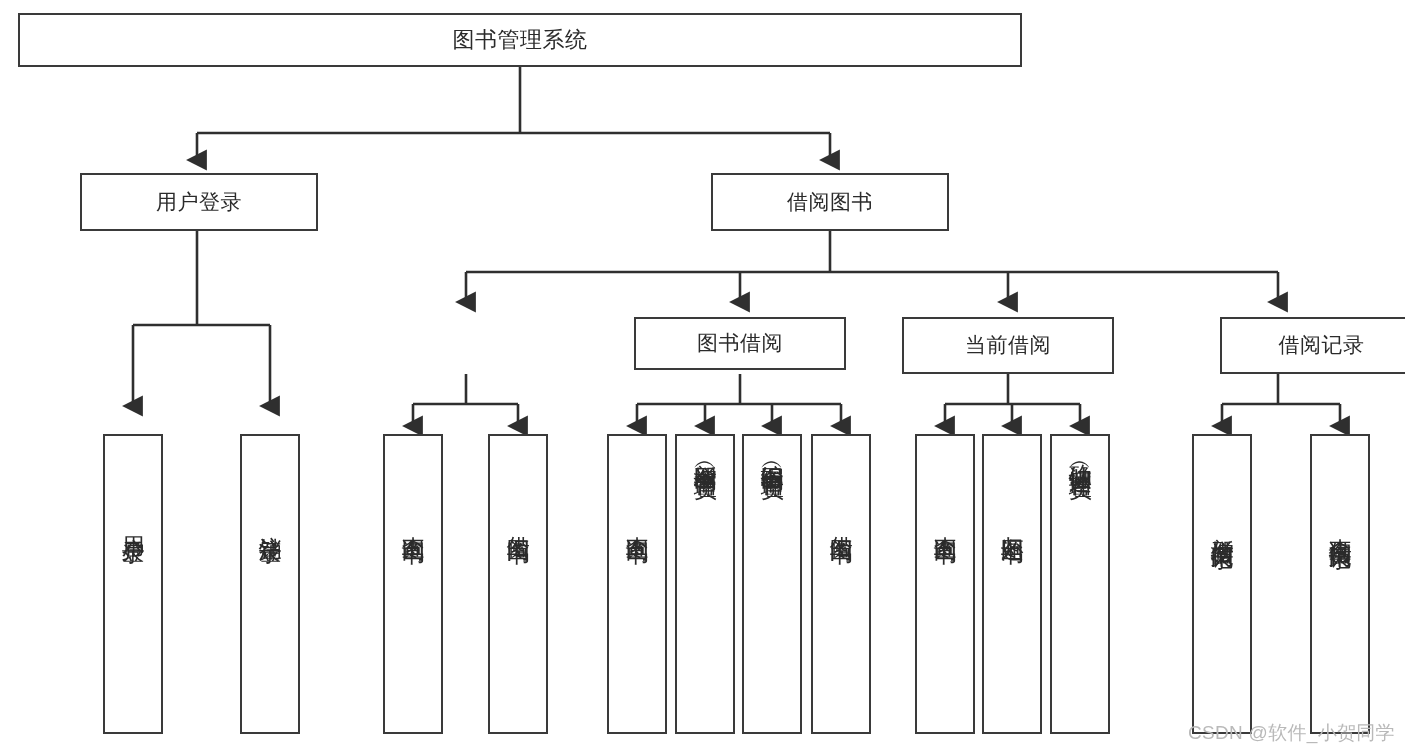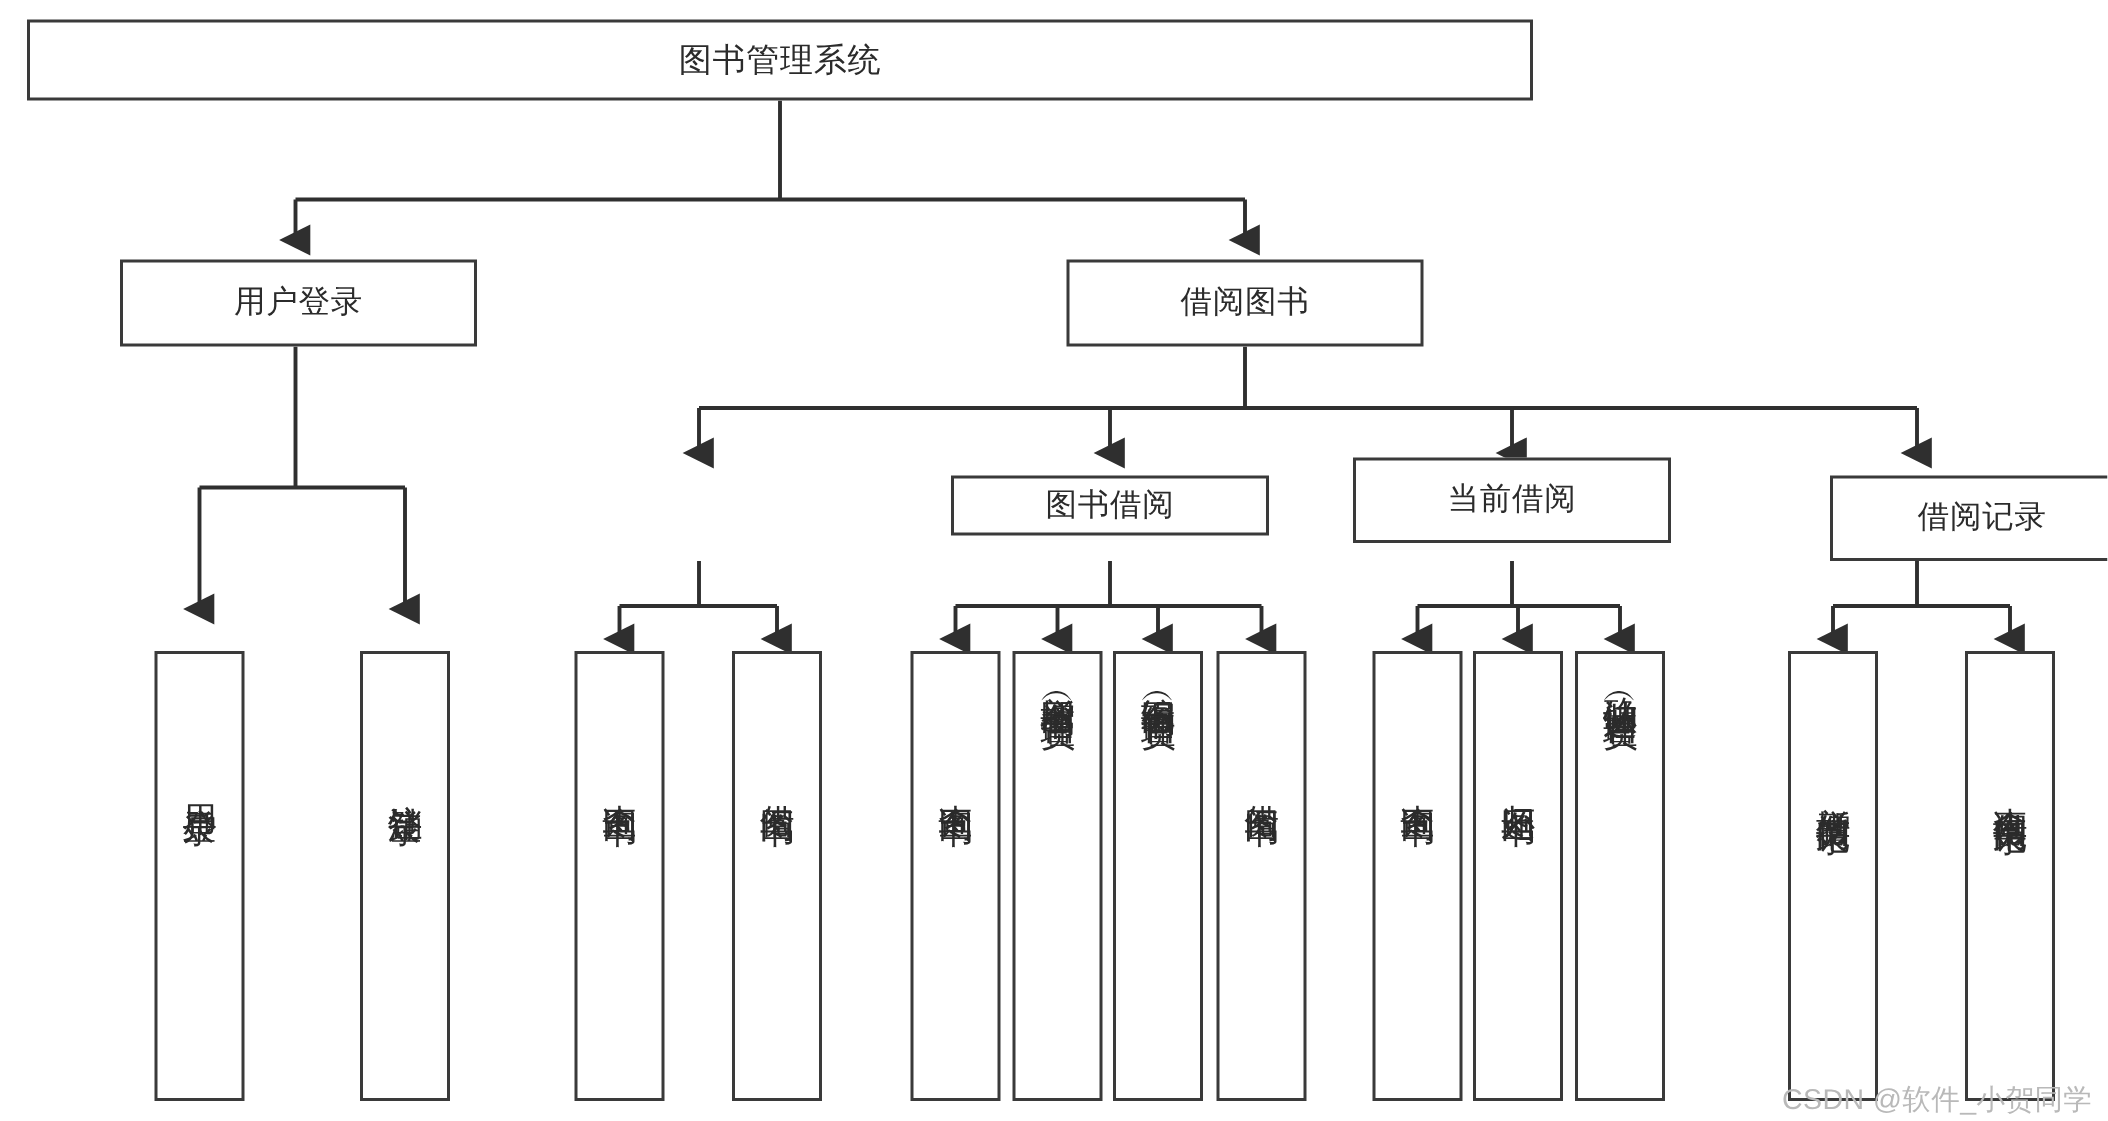--- a/index.html
+++ b/index.html
@@ -146,7 +146,7 @@
     <span class="lbl">借阅图书</span>
   </div>
 
-  <div class="node horiz" style="left:634px; top:317px; width:212px; height:40px;">
+  <div class="node horiz" style="left:634px; top:317px; width:212px; height:53px;">
     <span class="lbl">图书借阅</span>
   </div>
   <div class="node horiz" style="left:902px; top:305px; width:212px; height:57px;">

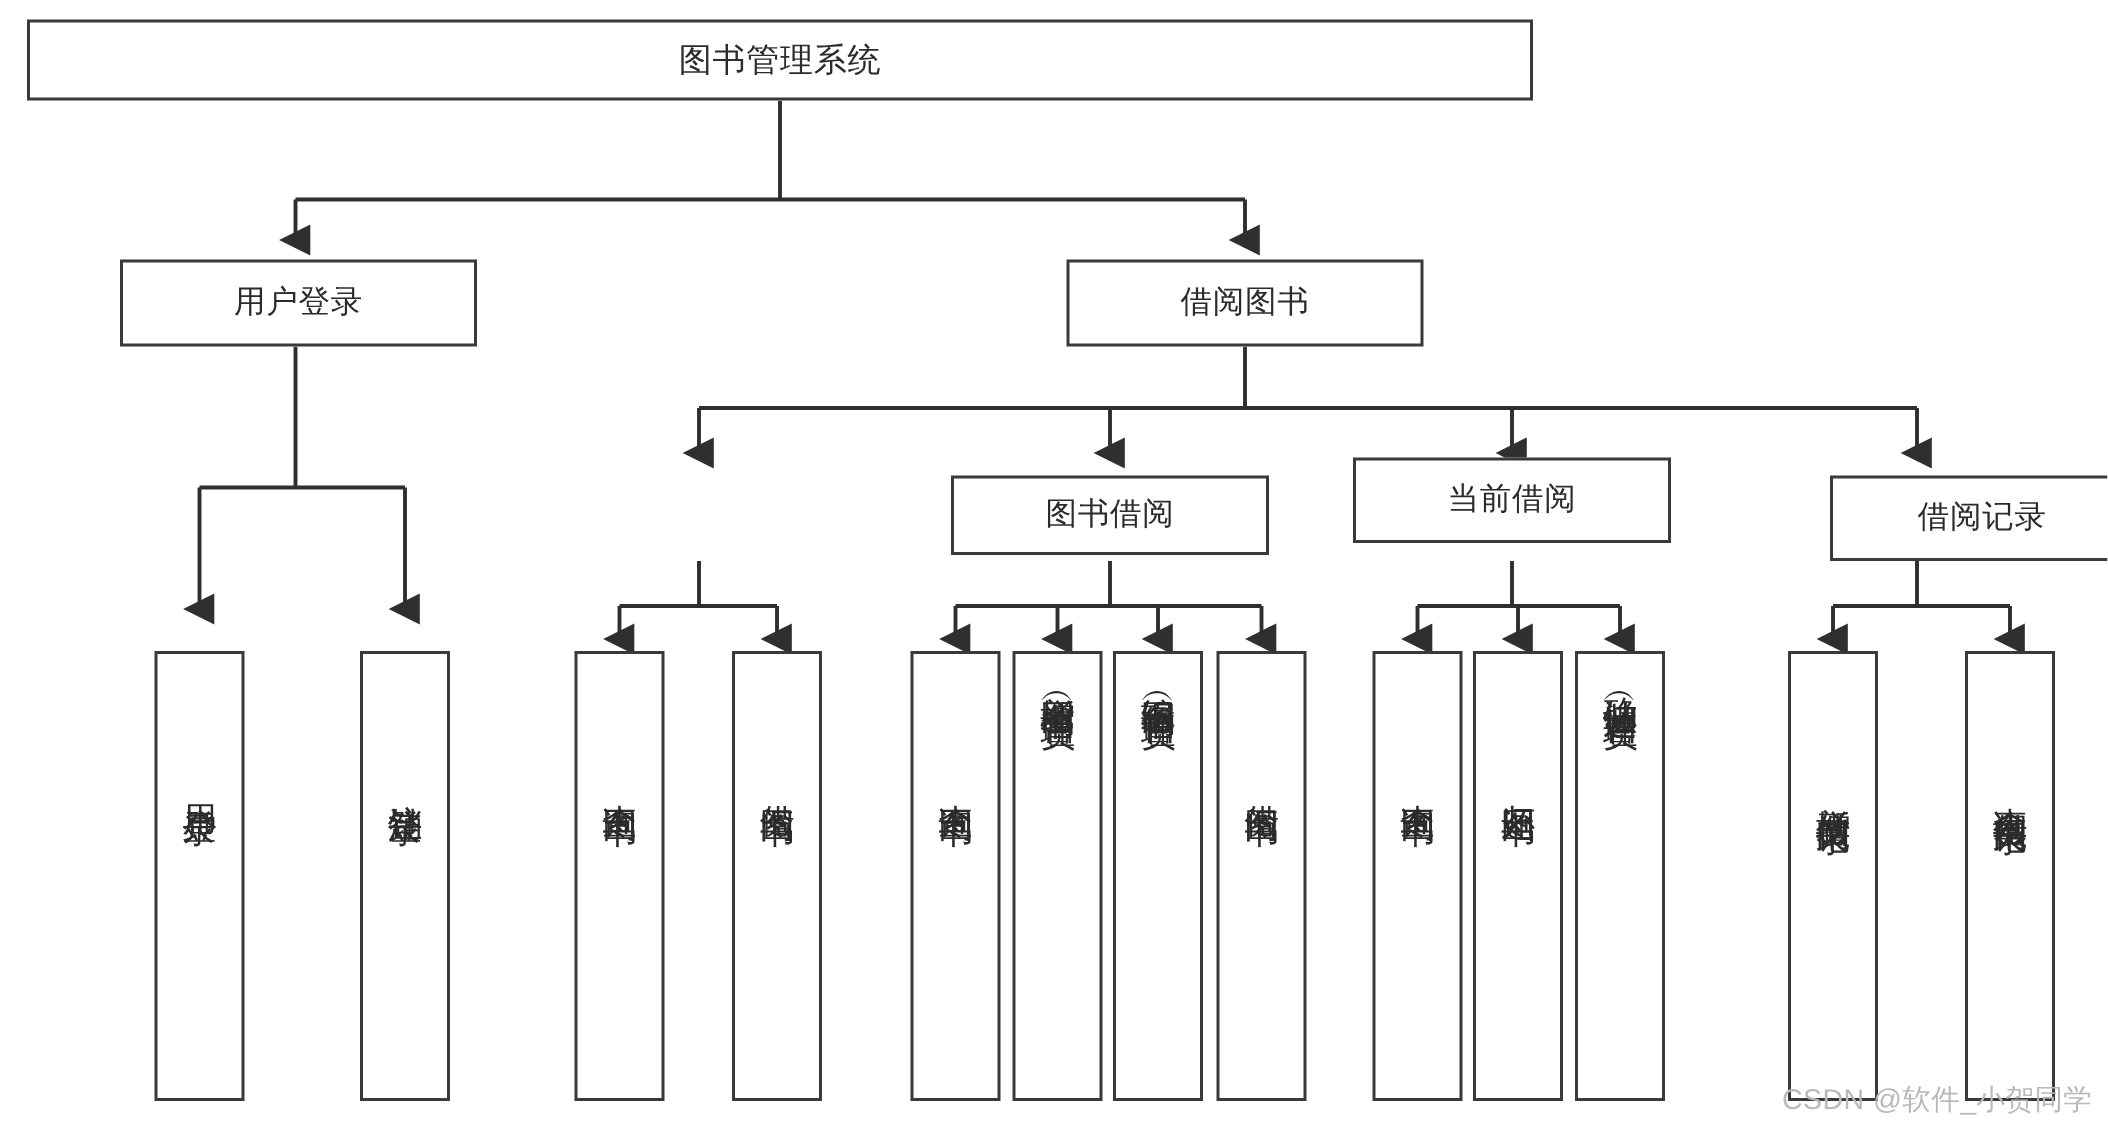--- a/index.html
+++ b/index.html
@@ -149,7 +149,7 @@
   <div class="node horiz" style="left:634px; top:317px; width:212px; height:53px;">
     <span class="lbl">图书借阅</span>
   </div>
-  <div class="node horiz" style="left:902px; top:305px; width:212px; height:57px;">
+  <div class="node horiz" style="left:902px; top:317px; width:212px; height:57px;">
     <span class="lbl">当前借阅</span>
   </div>
   <div class="node horiz" style="left:1220px; top:317px; width:203px; height:57px;">

